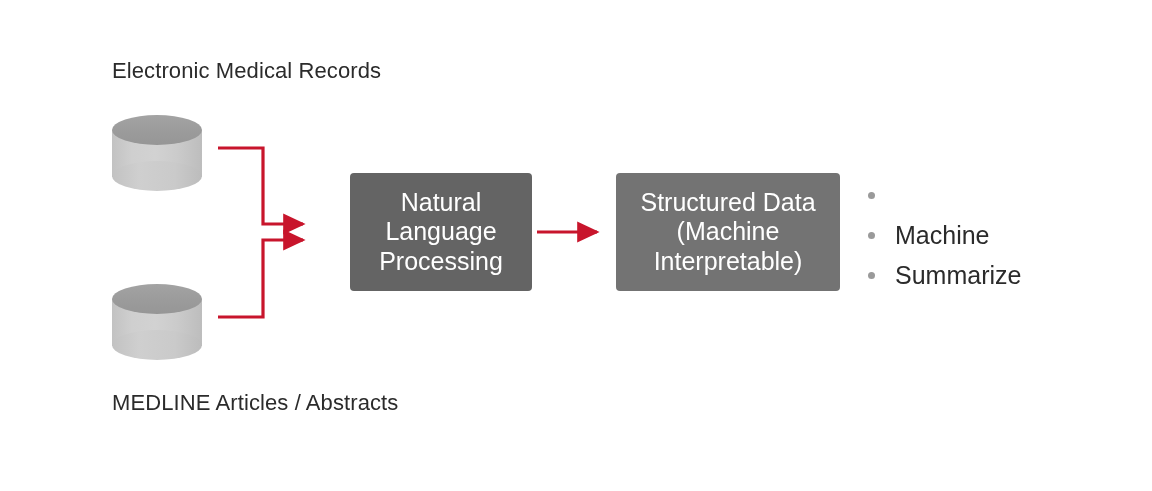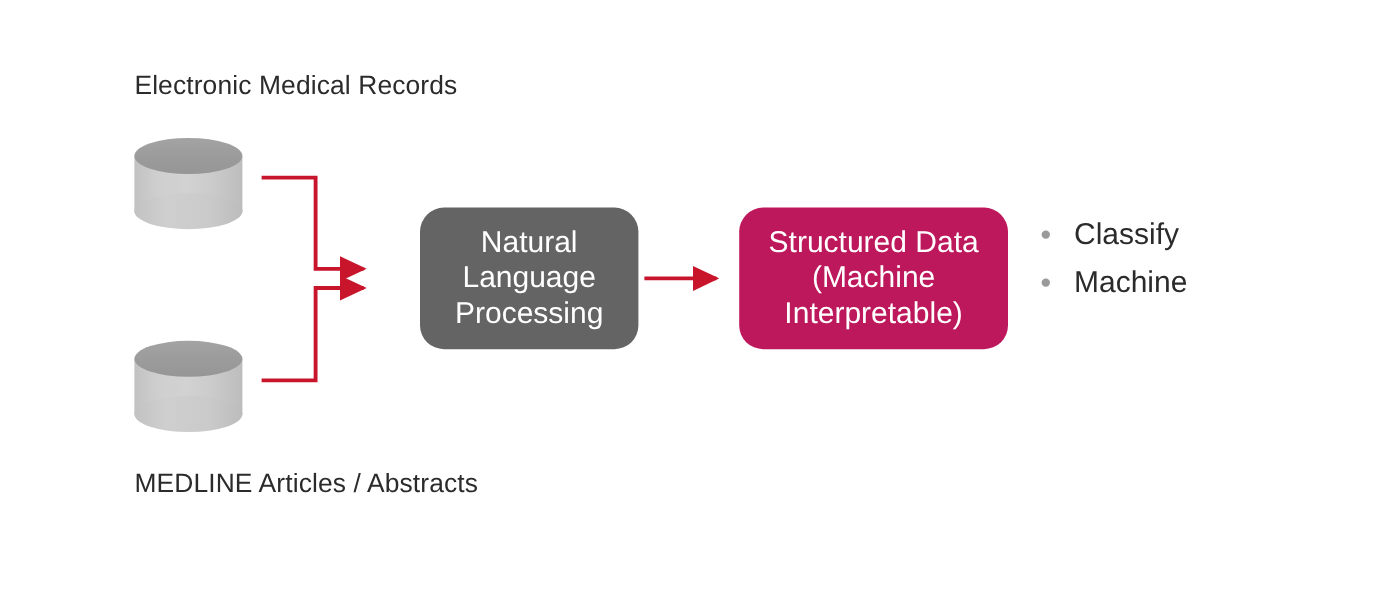--- a/index.html
+++ b/index.html
@@ -77,7 +77,7 @@
   
   .process-box {
     position: absolute;
-    border-radius: 20px;
+    border-radius: 4px;
     display: flex;
     align-items: center;
     justify-content: center;

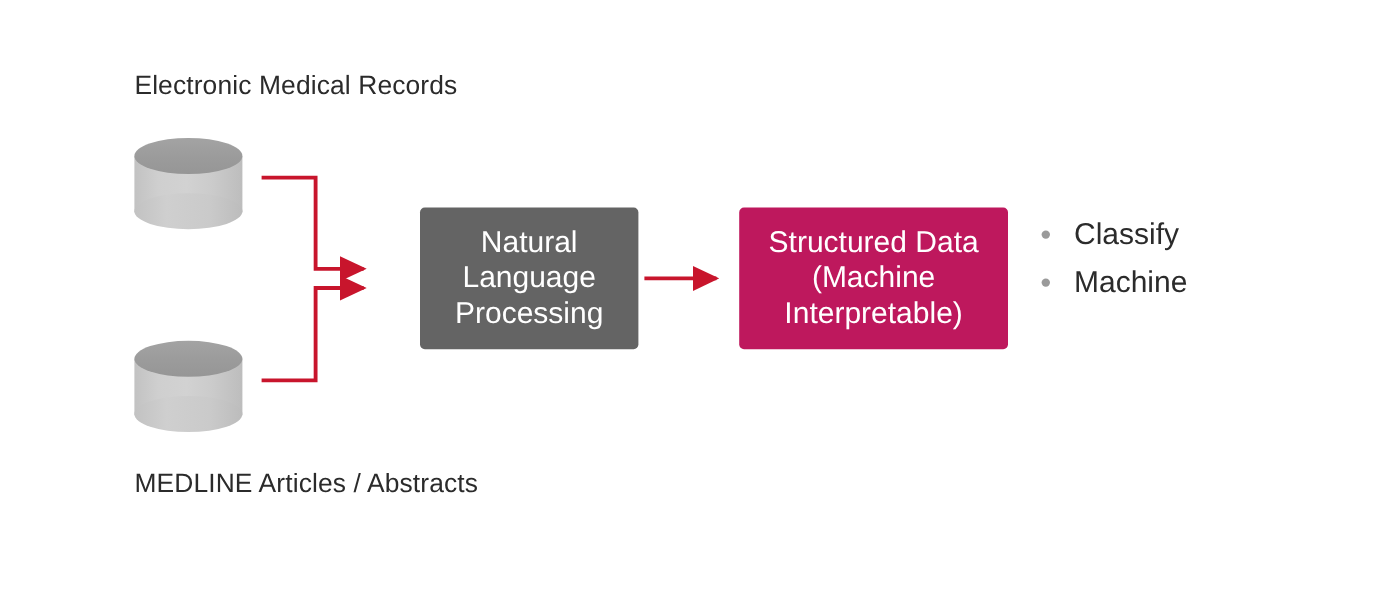--- a/index.html
+++ b/index.html
@@ -102,7 +102,7 @@
     top: 173px;
     width: 224px;
     height: 118px;
-    background: #be185d;
+    background: #737373;
   }
 
   

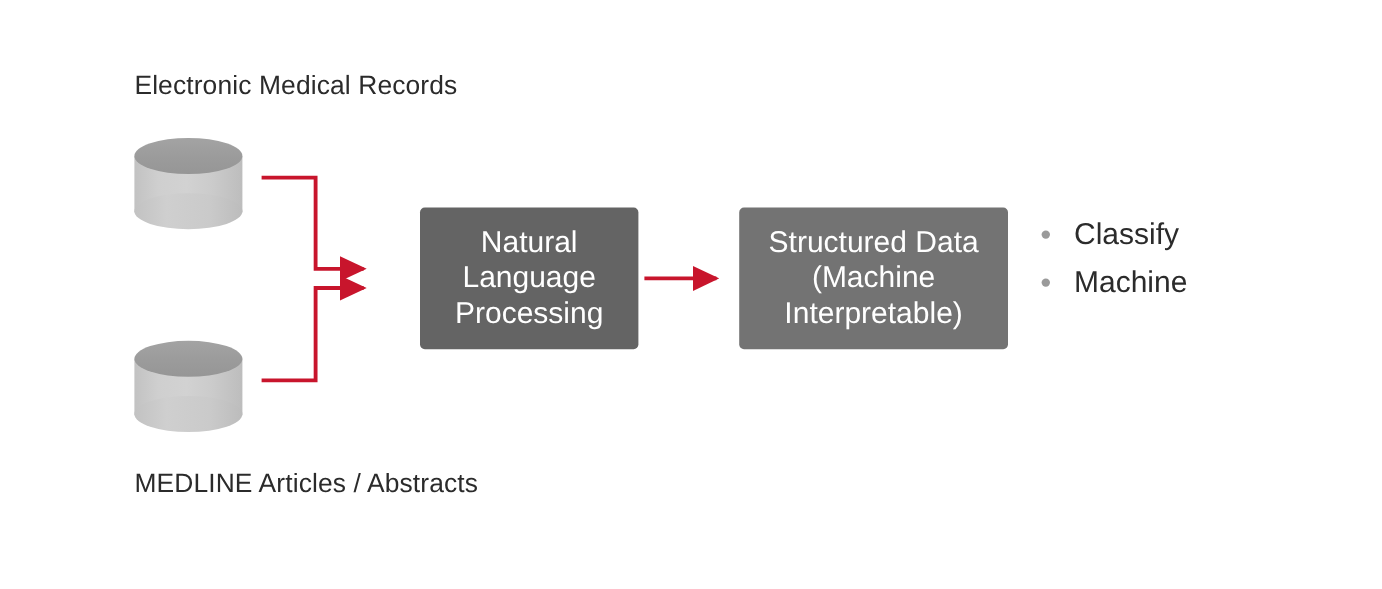--- a/index.html
+++ b/index.html
@@ -178,7 +178,6 @@
 <ul id="outcome-list">
   <li>
     <span class="bullet-dot"></span>
-    <span class="bullet-text">Classify</span>
   </li>
   <li>
     <span class="bullet-dot"></span>

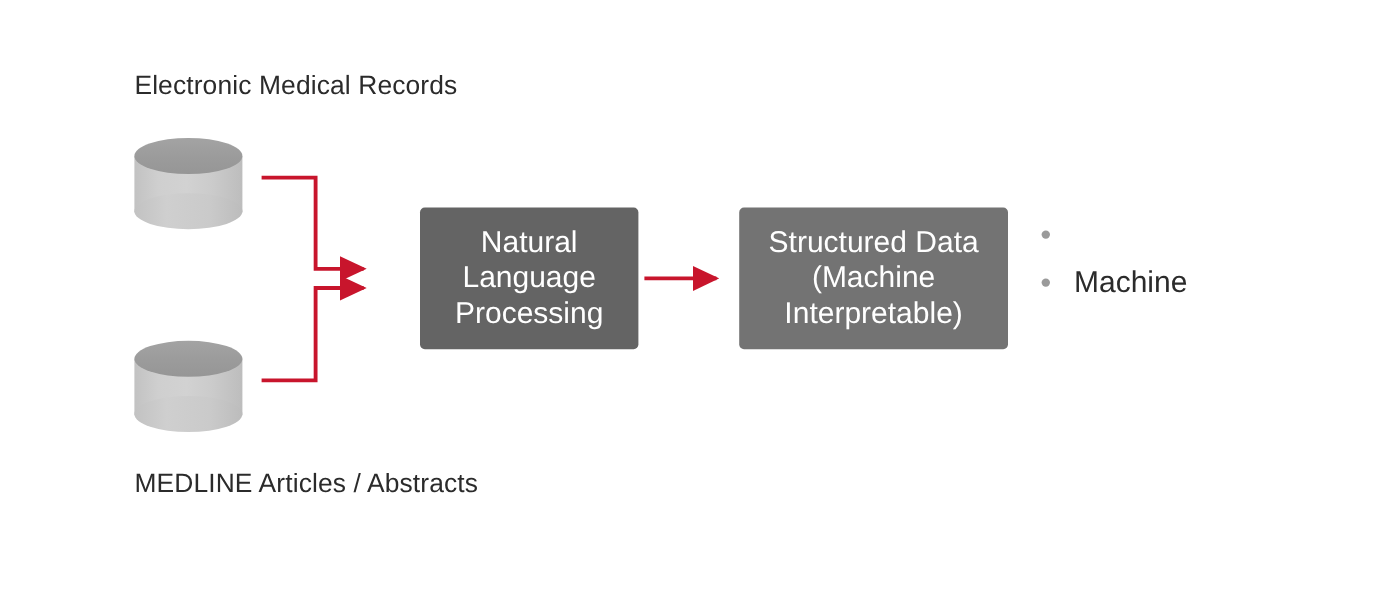--- a/index.html
+++ b/index.html
@@ -183,6 +183,10 @@
     <span class="bullet-dot"></span>
     <span class="bullet-text">Machine</span>
   </li>
+  <li>
+    <span class="bullet-dot"></span>
+    <span class="bullet-text">Summarize</span>
+  </li>
 </ul>
 
 </body></html>

